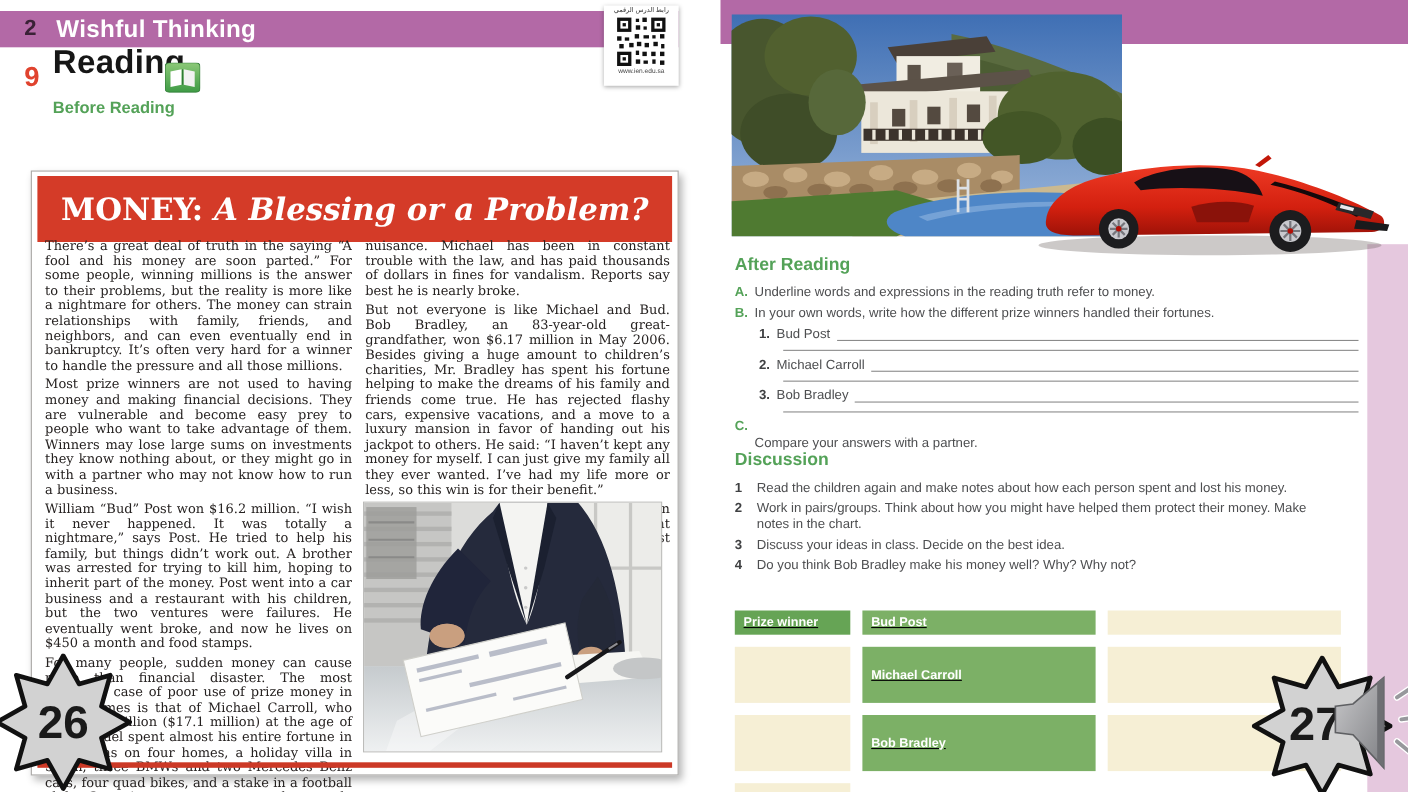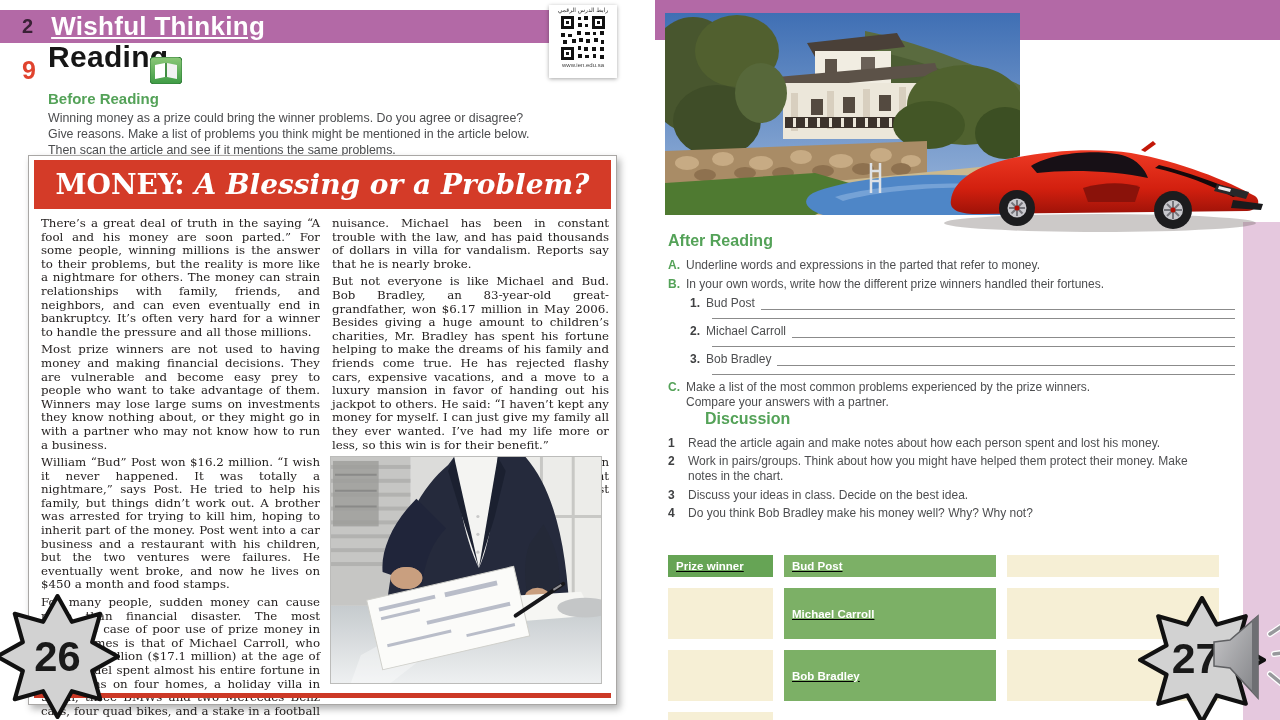--- a/index.html
+++ b/index.html
@@ -10,7 +10,7 @@
   .banner-left{position:absolute;left:0;top:10px;width:617px;height:33px;background:#b369a6;
     display:flex;align-items:center;box-sizing:border-box;padding-left:22px;}
   .unit-num{font-size:20px;font-weight:bold;color:#3a2136;margin-right:18px;}
-  .unit-title{font-size:26px;font-weight:600;color:#fff;letter-spacing:.3px;text-decoration:underline;}
+  .unit-title{font-size:22px;font-weight:600;color:#fff;letter-spacing:.3px;}
 
   .qr-box{position:absolute;left:549px;top:5px;width:68px;height:73px;background:#fff;
     box-shadow:0 1px 4px rgba(0,0,0,.35);display:flex;flex-direction:column;align-items:center;

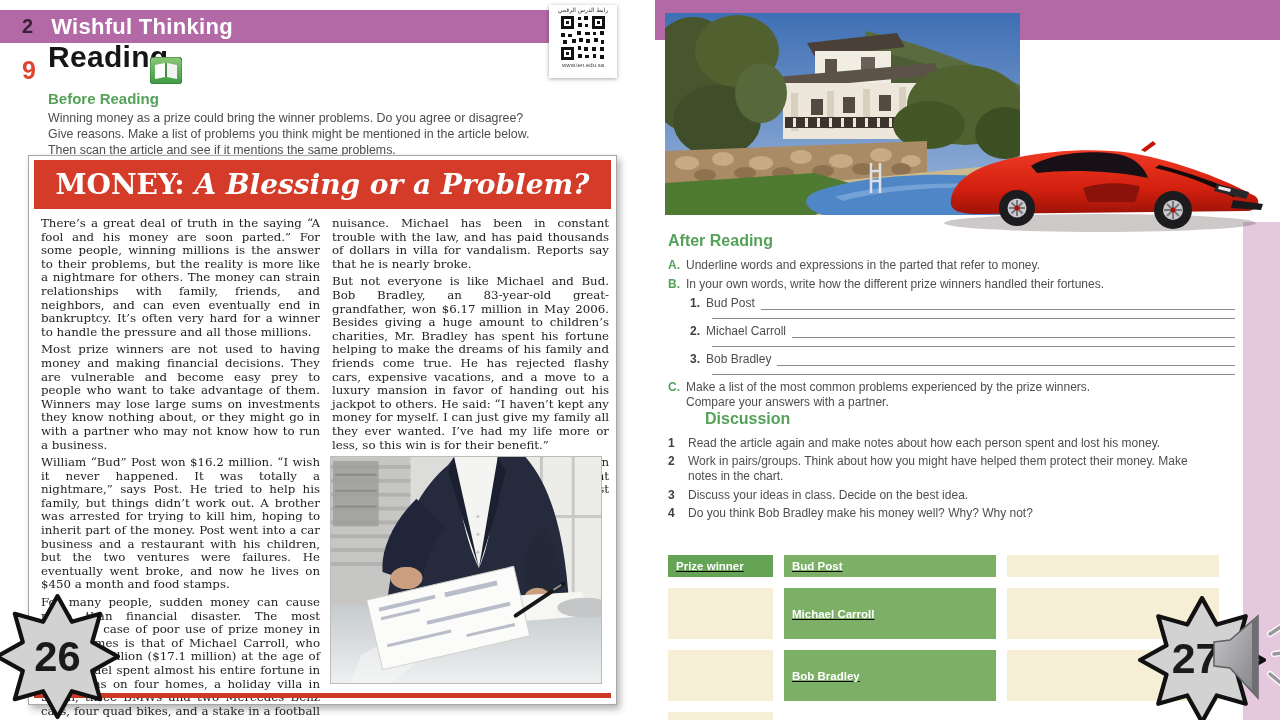--- a/index.html
+++ b/index.html
@@ -141,7 +141,6 @@
   </svg>
 
   <div class="before-heading">Before Reading</div>
-  <div class="intro">Winning money as a prize could bring the winner problems. Do you agree or disagree? Give reasons. Make a list of problems you think might be mentioned in the article below. Then scan the article and see if it mentions the same problems.</div>
 
   <div class="article">
     <div class="article-titlebar">

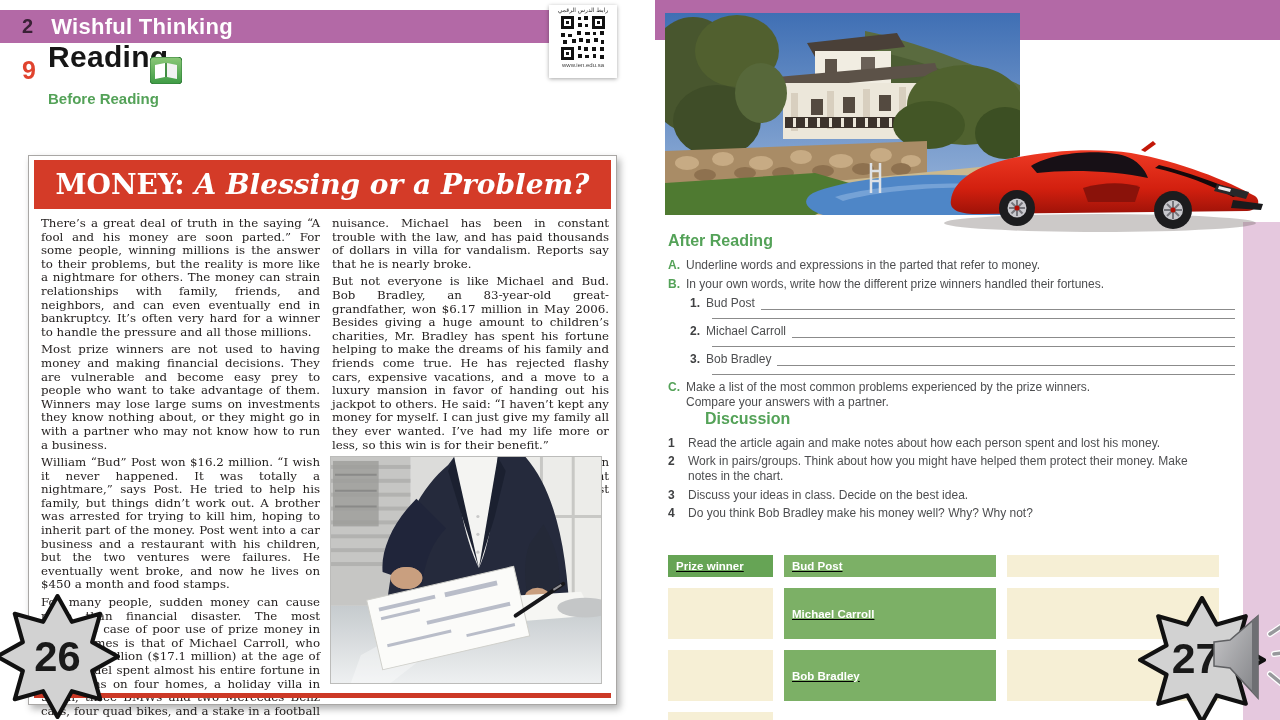--- a/index.html
+++ b/index.html
@@ -26,7 +26,7 @@
 
   .article{position:absolute;left:28px;top:155px;width:589px;height:550px;background:#fff;
     border:1px solid #a9a7a5;box-sizing:border-box;box-shadow:3px 4px 7px rgba(0,0,0,.3);}
-  .article-titlebar{position:absolute;left:5px;top:4px;right:5px;height:49px;background:#d43b28;
+  .article-titlebar{position:absolute;left:5px;top:4px;right:5px;height:60px;background:#d43b28;
     display:flex;align-items:center;justify-content:center;}
   .article-title{font-family:"DejaVu Serif",serif;font-weight:bold;color:#fff;font-size:28px;white-space:nowrap;}
   .article-title .it{font-style:italic;}

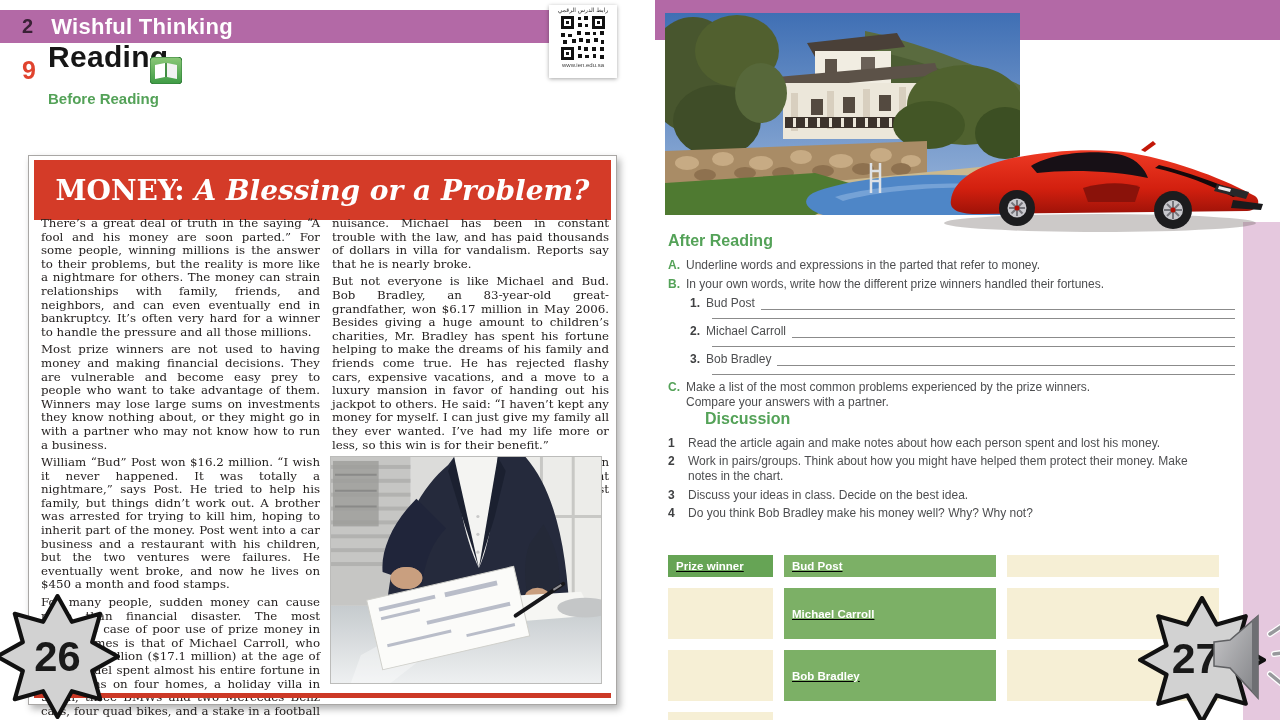--- a/index.html
+++ b/index.html
@@ -155,7 +155,7 @@
       <p>For many people, sudden money can cause more than financial disaster. The most notorious case of poor use of prize money in recent times is that of Michael Carroll, who won £9.7 million ($17.1 million) at the age of 20. Michael spent almost his entire fortune in 18 months on four homes, a holiday villa in Spain, three BMWs and two Mercedes Benz cars, four quad bikes, and a stake in a football club. Sometimes money can make people insane, as was the case with Michael Carroll. He was a nuisance before, and decided to continue being a</p>
     </div>
     <div class="col col2">
-      <p>nuisance. Michael has been in constant trouble with the law, and has paid thousands of dollars in villa for vandalism. Reports say that he is nearly broke.</p>
+      <p>nuisance. Michael has been in constant trouble with the law, and has paid thousands of dollars in fines for vandalism. Reports say best he is nearly broke.</p>
       <p>But not everyone is like Michael and Bud. Bob Bradley, an 83-year-old great-grandfather, won $6.17 million in May 2006. Besides giving a huge amount to children’s charities, Mr. Bradley has spent his fortune helping to make the dreams of his family and friends come true. He has rejected flashy cars, expensive vacations, and a move to a luxury mansion in favor of handing out his jackpot to others. He said: “I haven’t kept any money for myself. I can just give my family all they ever wanted. I’ve had my life more or less, so this win is for their benefit.”</p>
       <p>So if you ever win a big prize, seek an advisory team to help you make important financial decisions—and a good psychiatrist to help you keep your sanity.</p>
     </div>

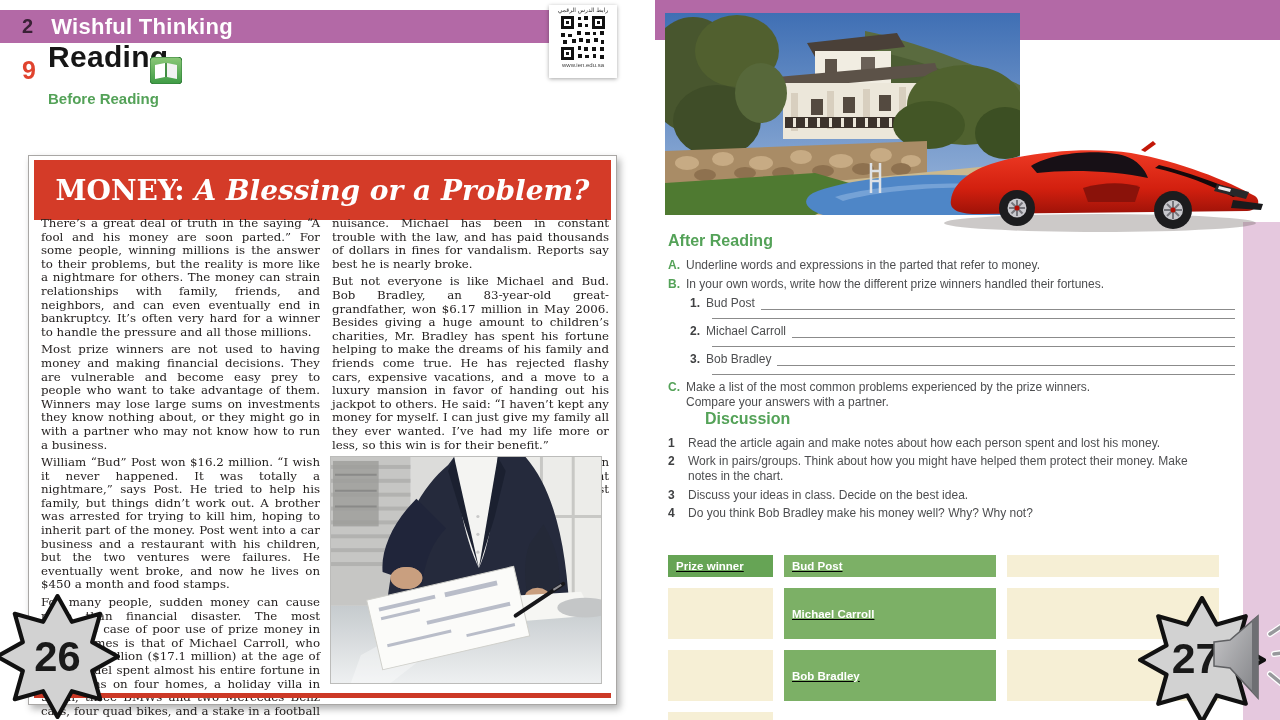--- a/index.html
+++ b/index.html
@@ -366,7 +366,7 @@
 
   <div class="ex-item" style="top:258px;">
     <span class="ex-letter">A.</span>
-    <span class="ex-text">Underline words and expressions in the parted that refer to money.</span>
+    <span class="ex-text">Underline words and expressions in the reading truth refer to money.</span>
   </div>
   <div class="ex-item" style="top:277px;">
     <span class="ex-letter">B.</span>

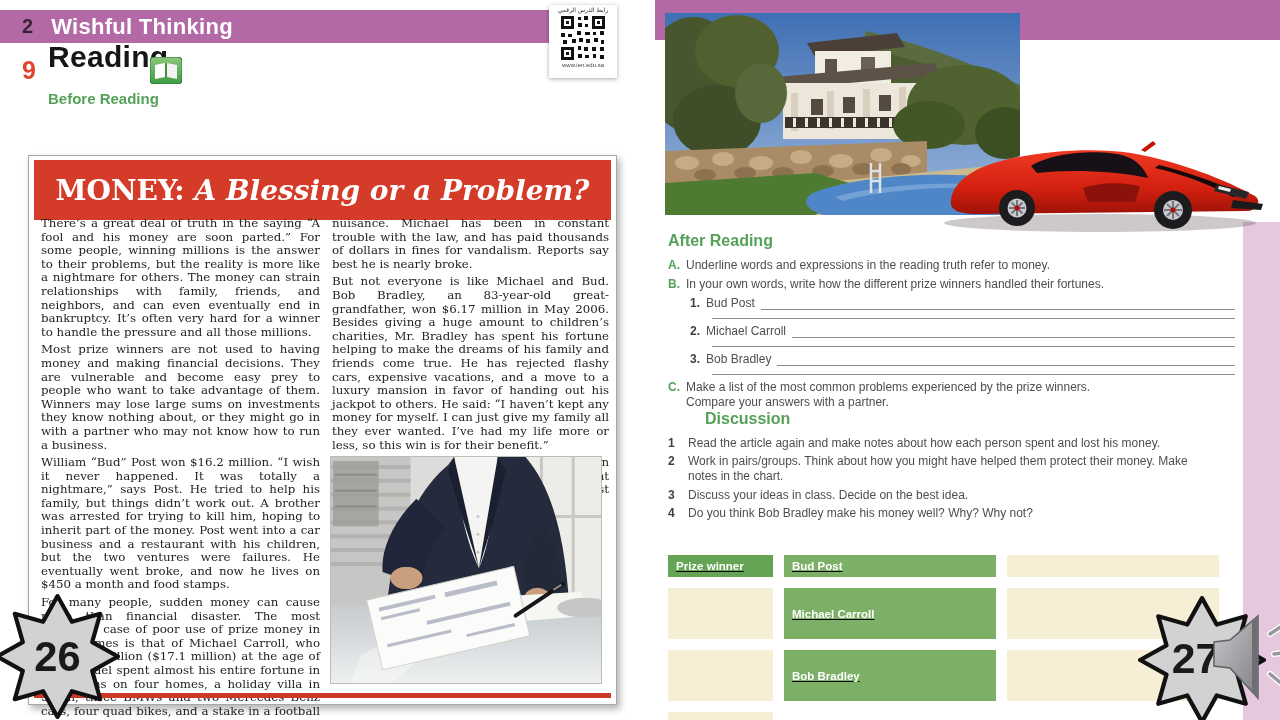--- a/index.html
+++ b/index.html
@@ -397,7 +397,7 @@
   <div class="ex-item" style="top:380px;">
     <span class="ex-letter">C.</span>
     <span class="ex-text">
-      <span>Make a list of the most common problems experienced by the prize winners.</span><br>
+      <br>
       <span>Compare your answers with a partner.</span>
     </span>
   </div>

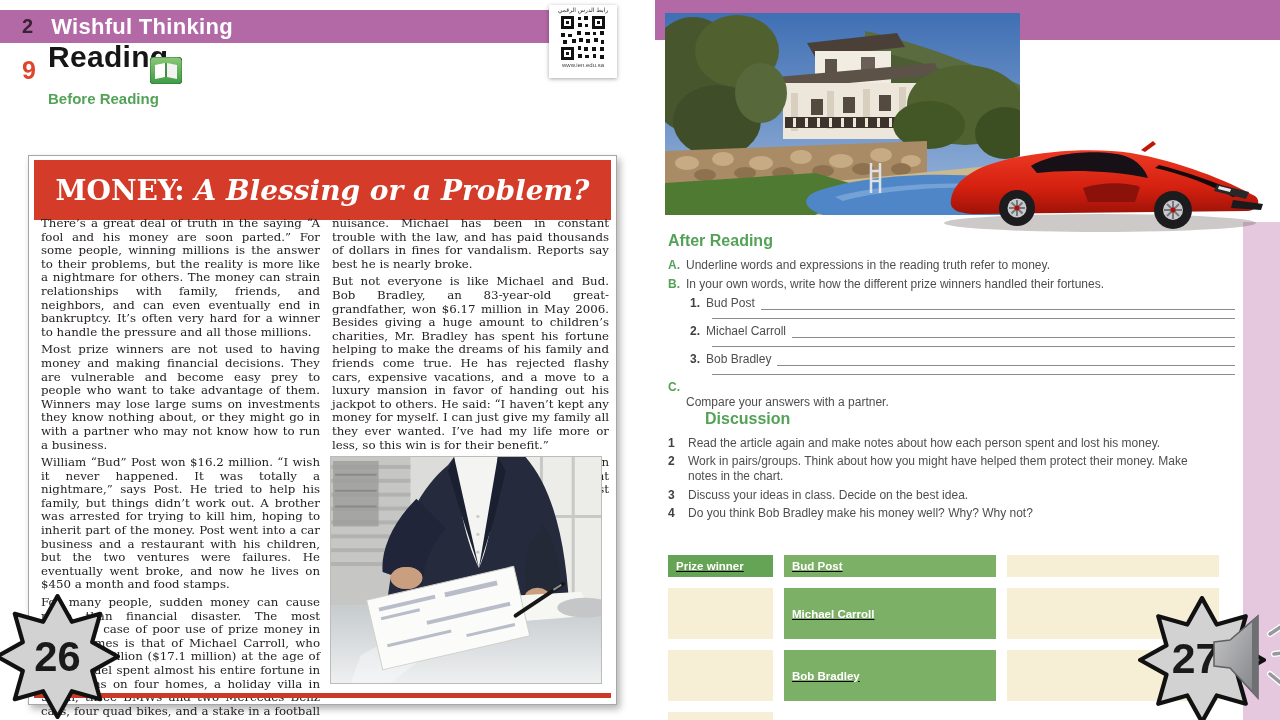--- a/index.html
+++ b/index.html
@@ -55,7 +55,7 @@
   .blank-line{flex:1;border-bottom:1px solid #8b8b8b;height:15px;}
   .blank-cont{position:absolute;left:712px;width:523px;border-bottom:1px solid #8b8b8b;height:0;}
 
-  .discussion-heading{position:absolute;left:668px;top:410px;font-size:16px;font-weight:bold;color:#54a258;margin-left:37px;}
+  .discussion-heading{position:absolute;left:668px;top:410px;font-size:16px;font-weight:bold;color:#54a258;}
   .d-item{position:absolute;left:668px;display:flex;font-size:12px;line-height:15px;color:#4d4e50;}
   .d-num{font-weight:bold;color:#3f4042;width:20px;flex:none;}
   .d-text{width:525px;}

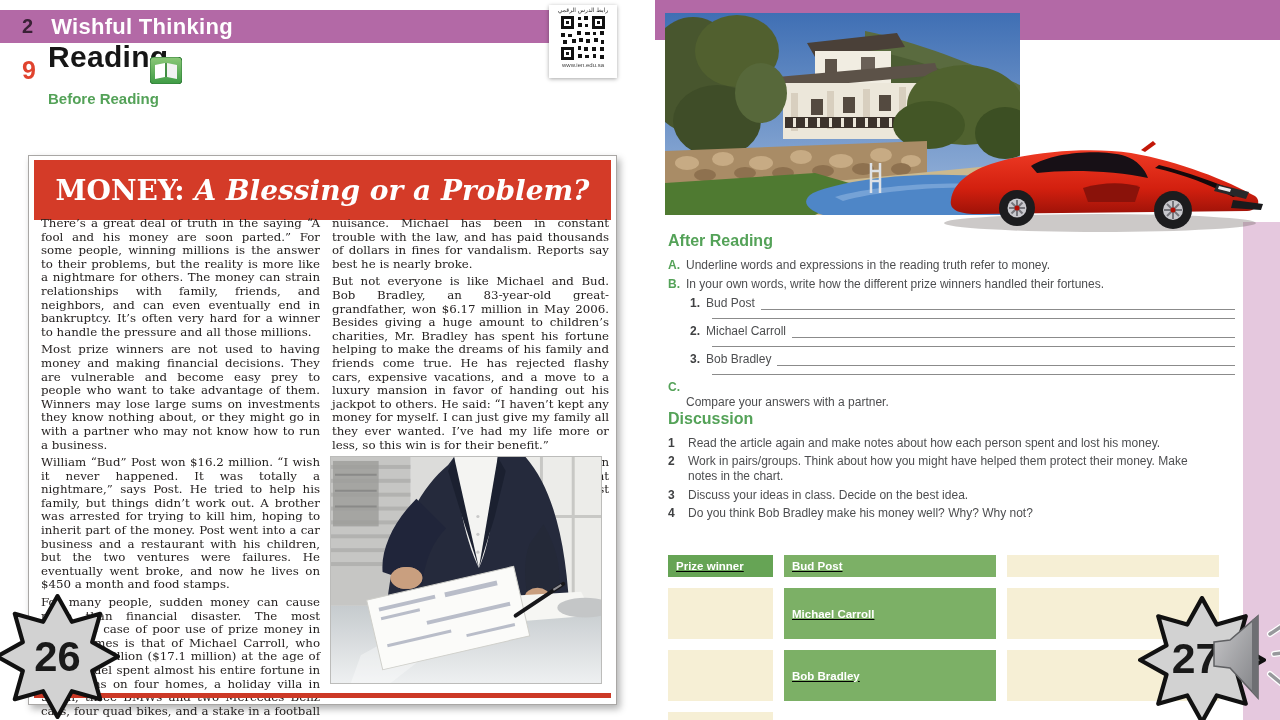--- a/index.html
+++ b/index.html
@@ -406,7 +406,7 @@
 
   <div class="d-item" style="top:436px;">
     <span class="d-num">1</span>
-    <span class="d-text">Read the article again and make notes about how each person spent and lost his money.</span>
+    <span class="d-text">Read the children again and make notes about how each person spent and lost his money.</span>
   </div>
   <div class="d-item" style="top:454px;">
     <span class="d-num">2</span>

